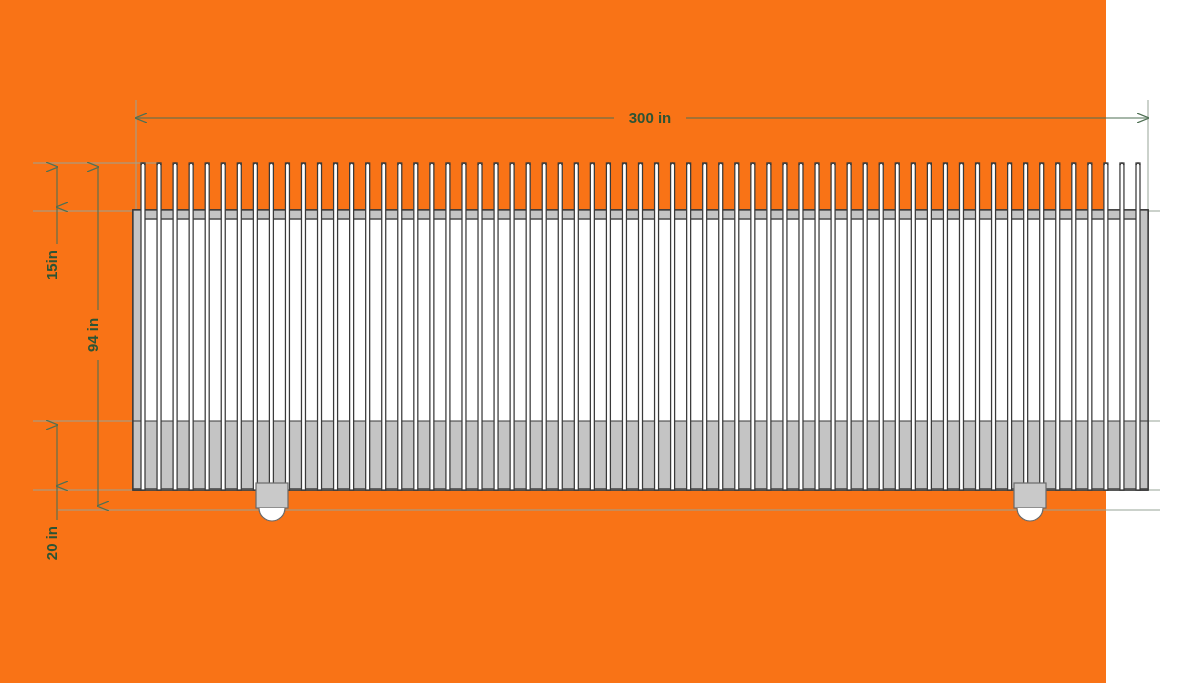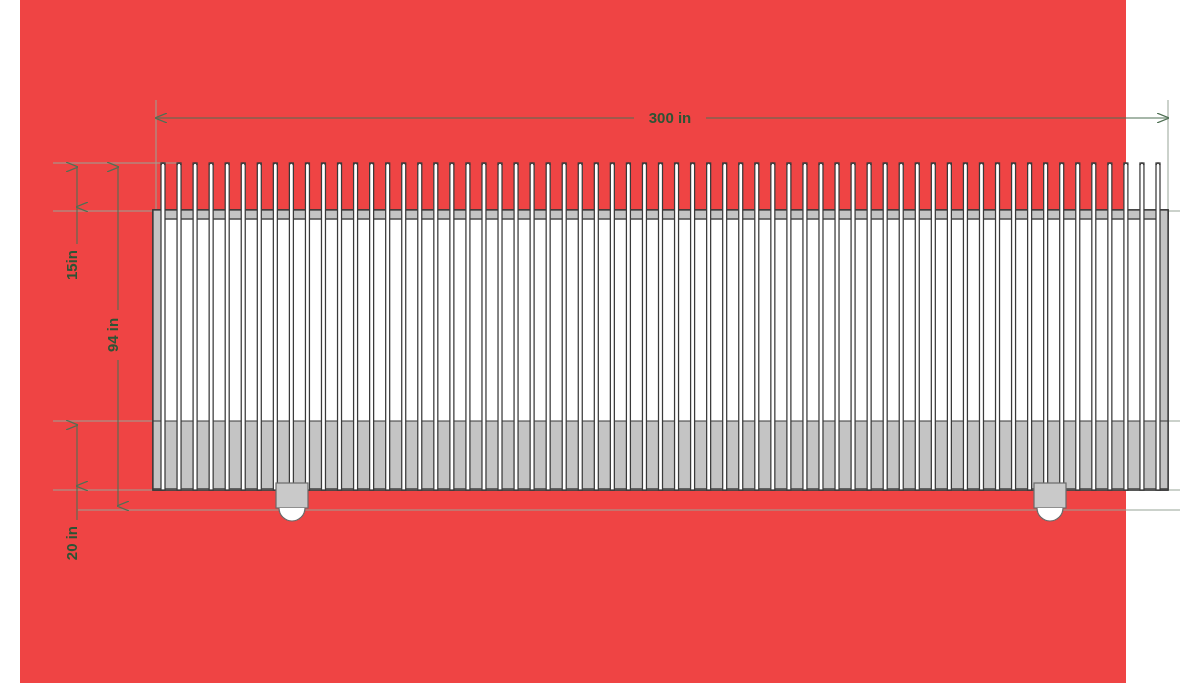--- a/index.html
+++ b/index.html
@@ -18,8 +18,7 @@
     position: relative;
     width: 1106px;
     height: 683px;
-    background: #ef4444;
-    margin-left: 20px;
+    background: #f97316;
   }
   svg#cad-canvas {
     display: block;

